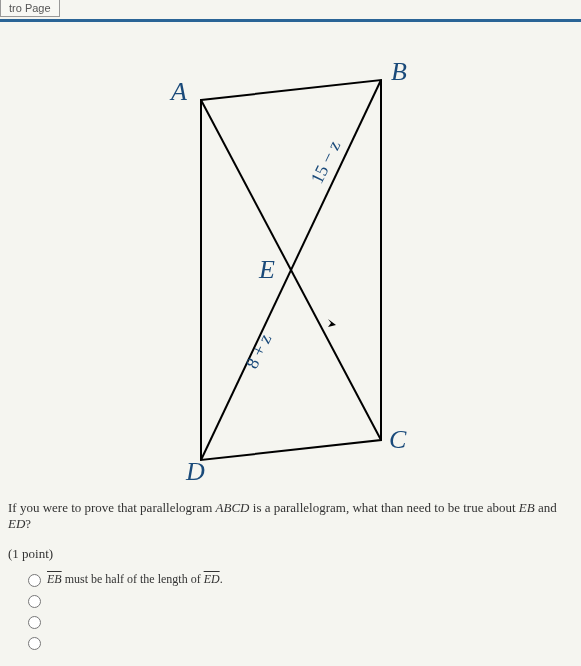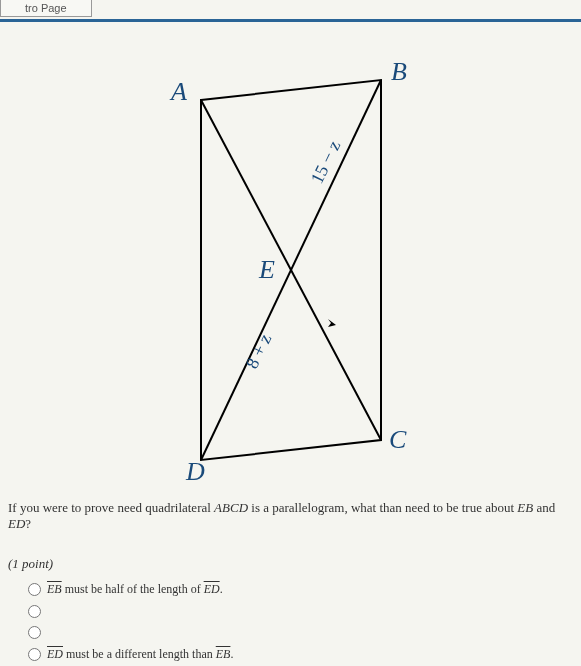--- a/index.html
+++ b/index.html
@@ -17,7 +17,7 @@
       left: 0;
       border: 1px solid #999;
       border-top: none;
-      padding: 2px 24px;
+      padding: 2px 8px;
       font-size: 11px;
       font-family: Arial, sans-serif;
       background: #f8f8f4;

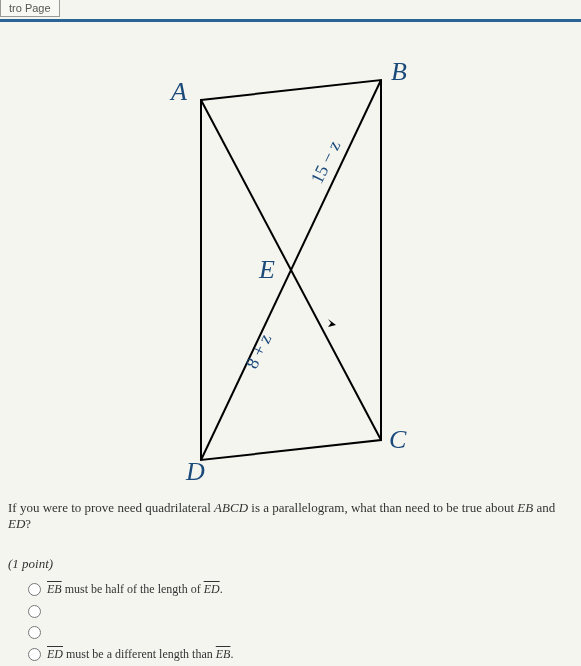--- a/index.html
+++ b/index.html
@@ -116,7 +116,7 @@
 
 <div class="question-area">
   <div class="question-text">
-    <span>If you were to prove need quadrilateral </span><span class="math">ABCD</span><span> is a parallelogram, what than need to be true about </span>
+    <span>If you were to prove that parallelogram </span><span class="math">ABCD</span><span> is a parallelogram, what than need to be true about </span>
     <span class="math">EB</span><span> and </span><span class="math">ED</span><span>?</span>
   </div>
   <div class="points">(1 point)</div>

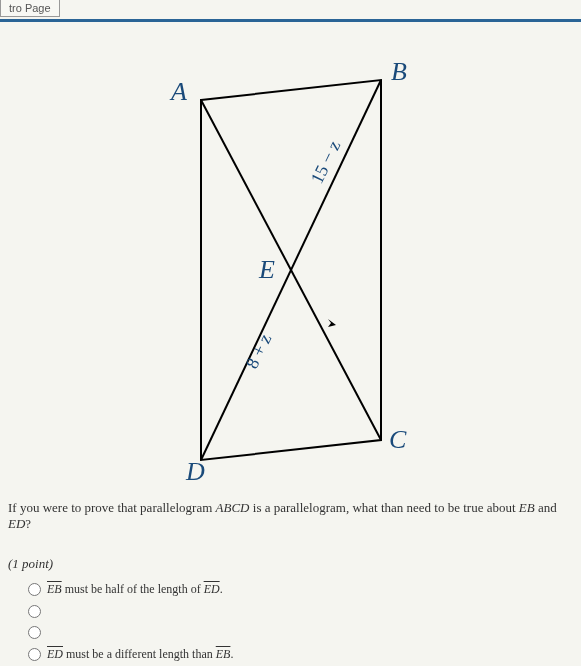--- a/index.html
+++ b/index.html
@@ -68,9 +68,8 @@
       font-family: Liberation Serif, serif;
     }
     .points {
-      margin-top: 24px;
+      margin-top: 14px;
       margin-bottom: 10px;
-      font-style: italic;
     }
     .options {
       margin-left: 20px;

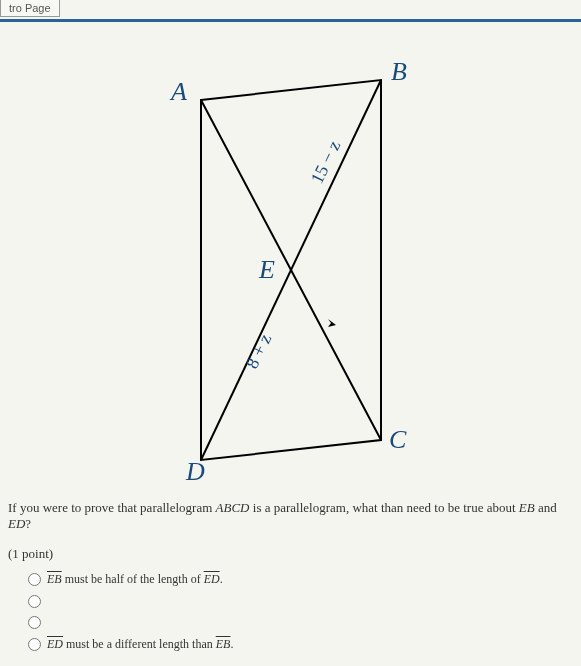--- a/index.html
+++ b/index.html
@@ -76,7 +76,7 @@
     }
     .option {
       display: flex;
-      align-items: center;
+      align-items: flex-end;
       margin-bottom: 8px;
       font-size: 12px;
     }

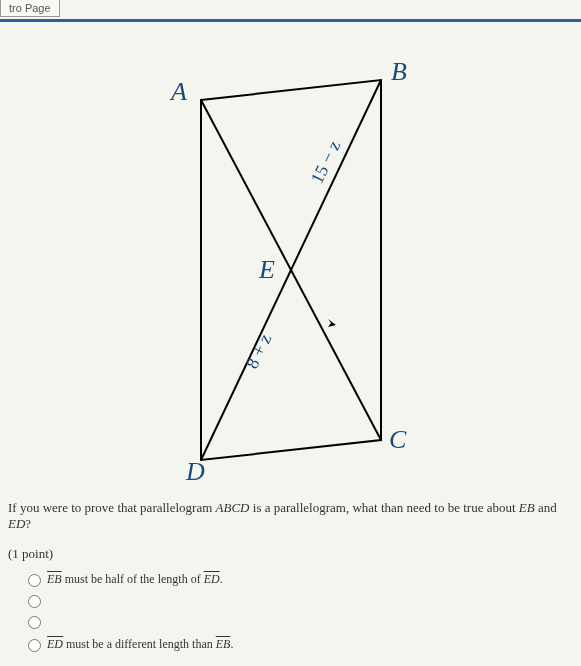--- a/index.html
+++ b/index.html
@@ -135,9 +135,6 @@
     </label>
     <label class="option">
       <input type="radio" name="ans" style="">
-      <span>
-        <span class="seg">ED</span><span> must be a different length than </span><span class="seg">EB</span><span>.</span>
-      </span>
     </label>
   </div>
 </div>

